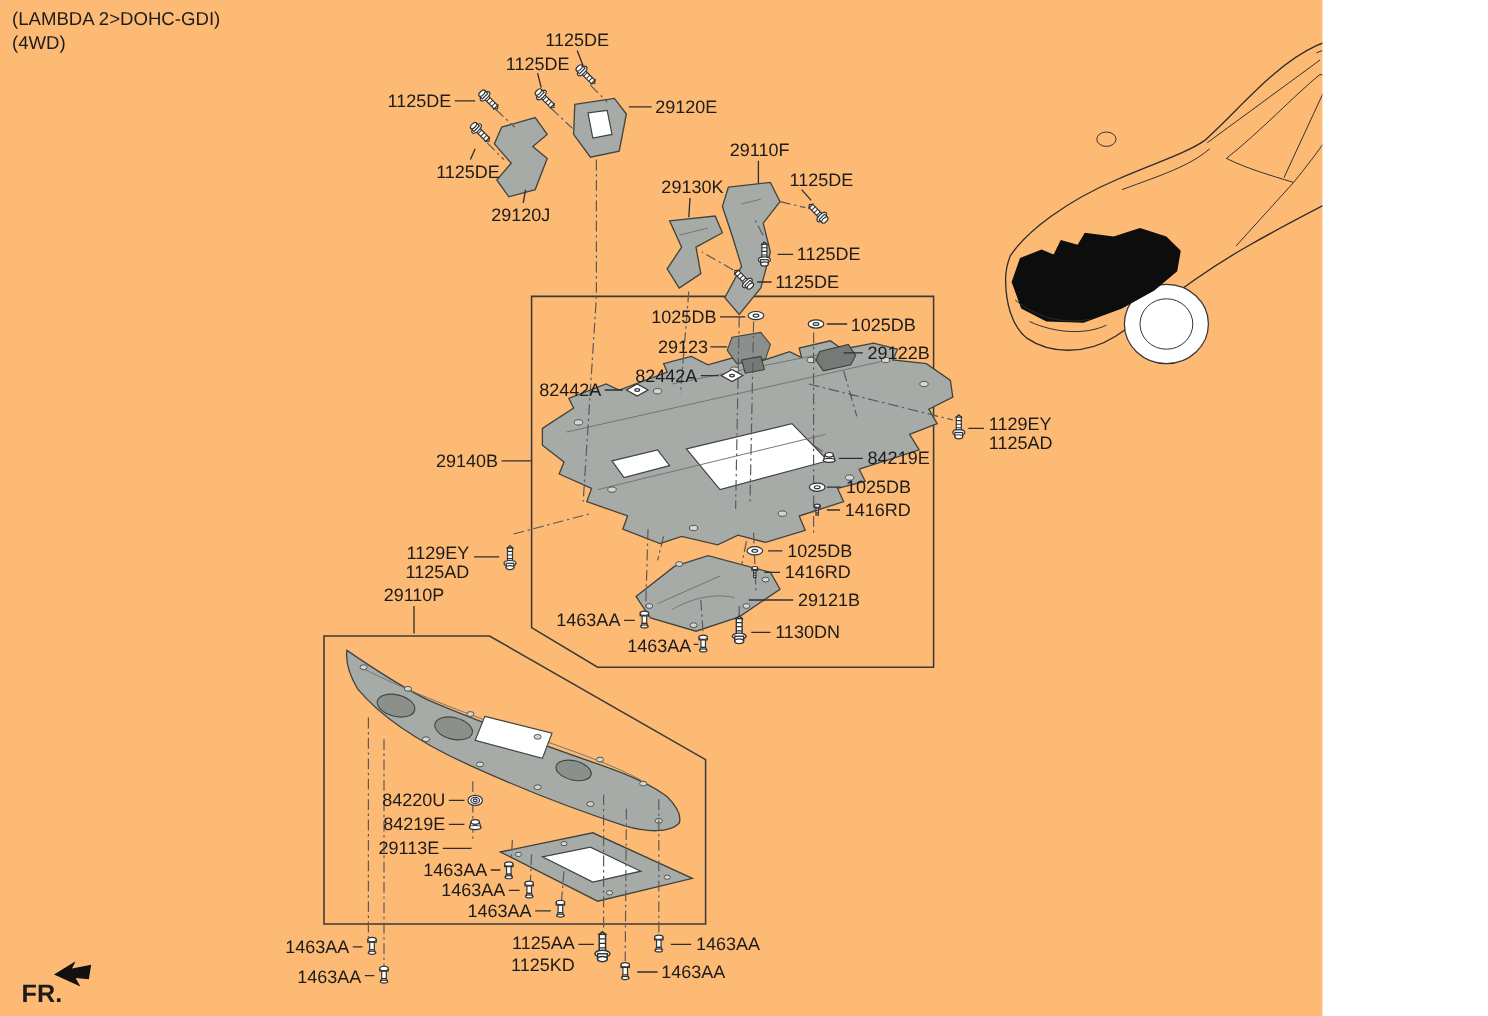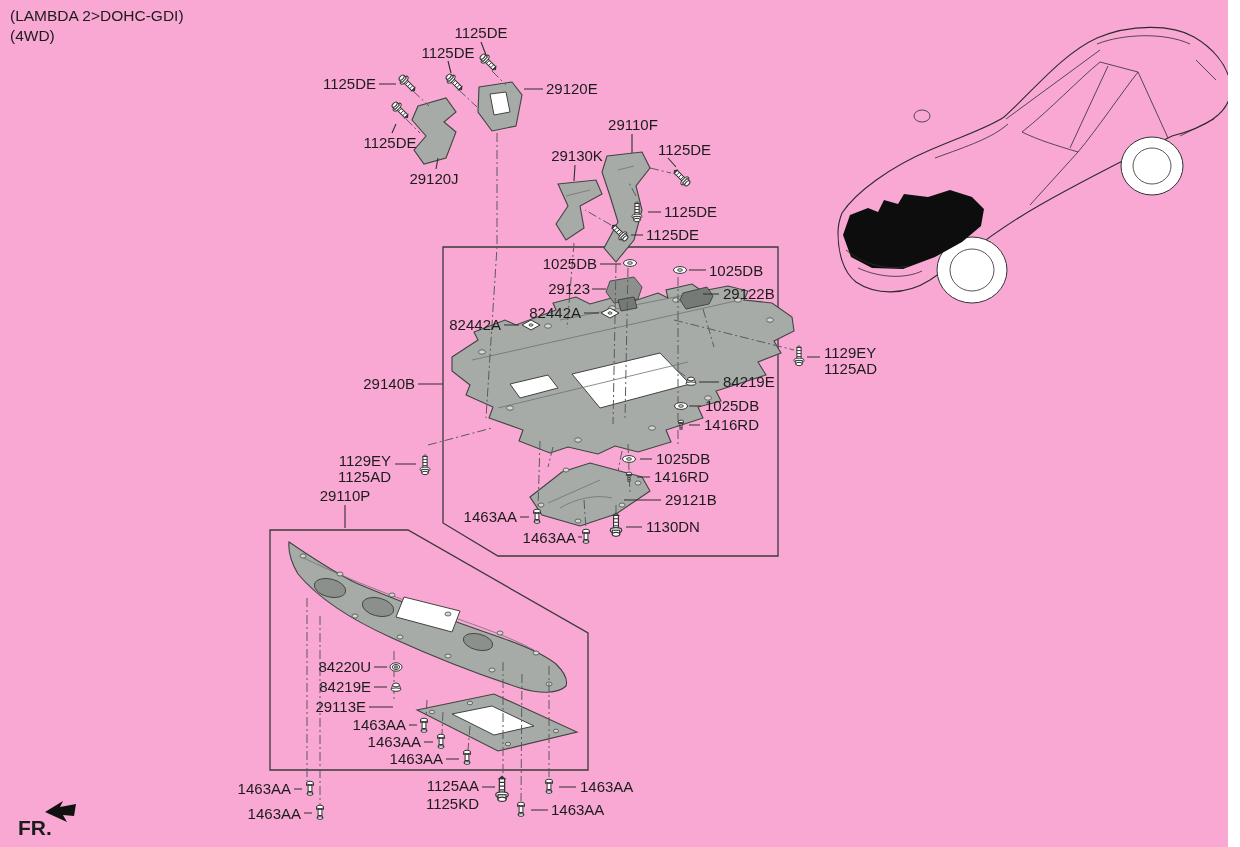--- a/index.html
+++ b/index.html
@@ -3,7 +3,7 @@
 <meta charset="utf-8">
 <style>
   html,body{margin:0;padding:0;background:#ffffff;}
-  .page{position:relative;width:1228px;height:847px;background:#f9a8d4;overflow:hidden;
+  .page{position:relative;width:1102px;height:847px;background:#fdba74;overflow:hidden;
         font-family:"Liberation Sans", sans-serif;}
   svg text{font-family:"Liberation Sans", sans-serif;fill:#1c1c1c;font-size:15px;}
   svg text.hdr{font-size:15.5px;}

